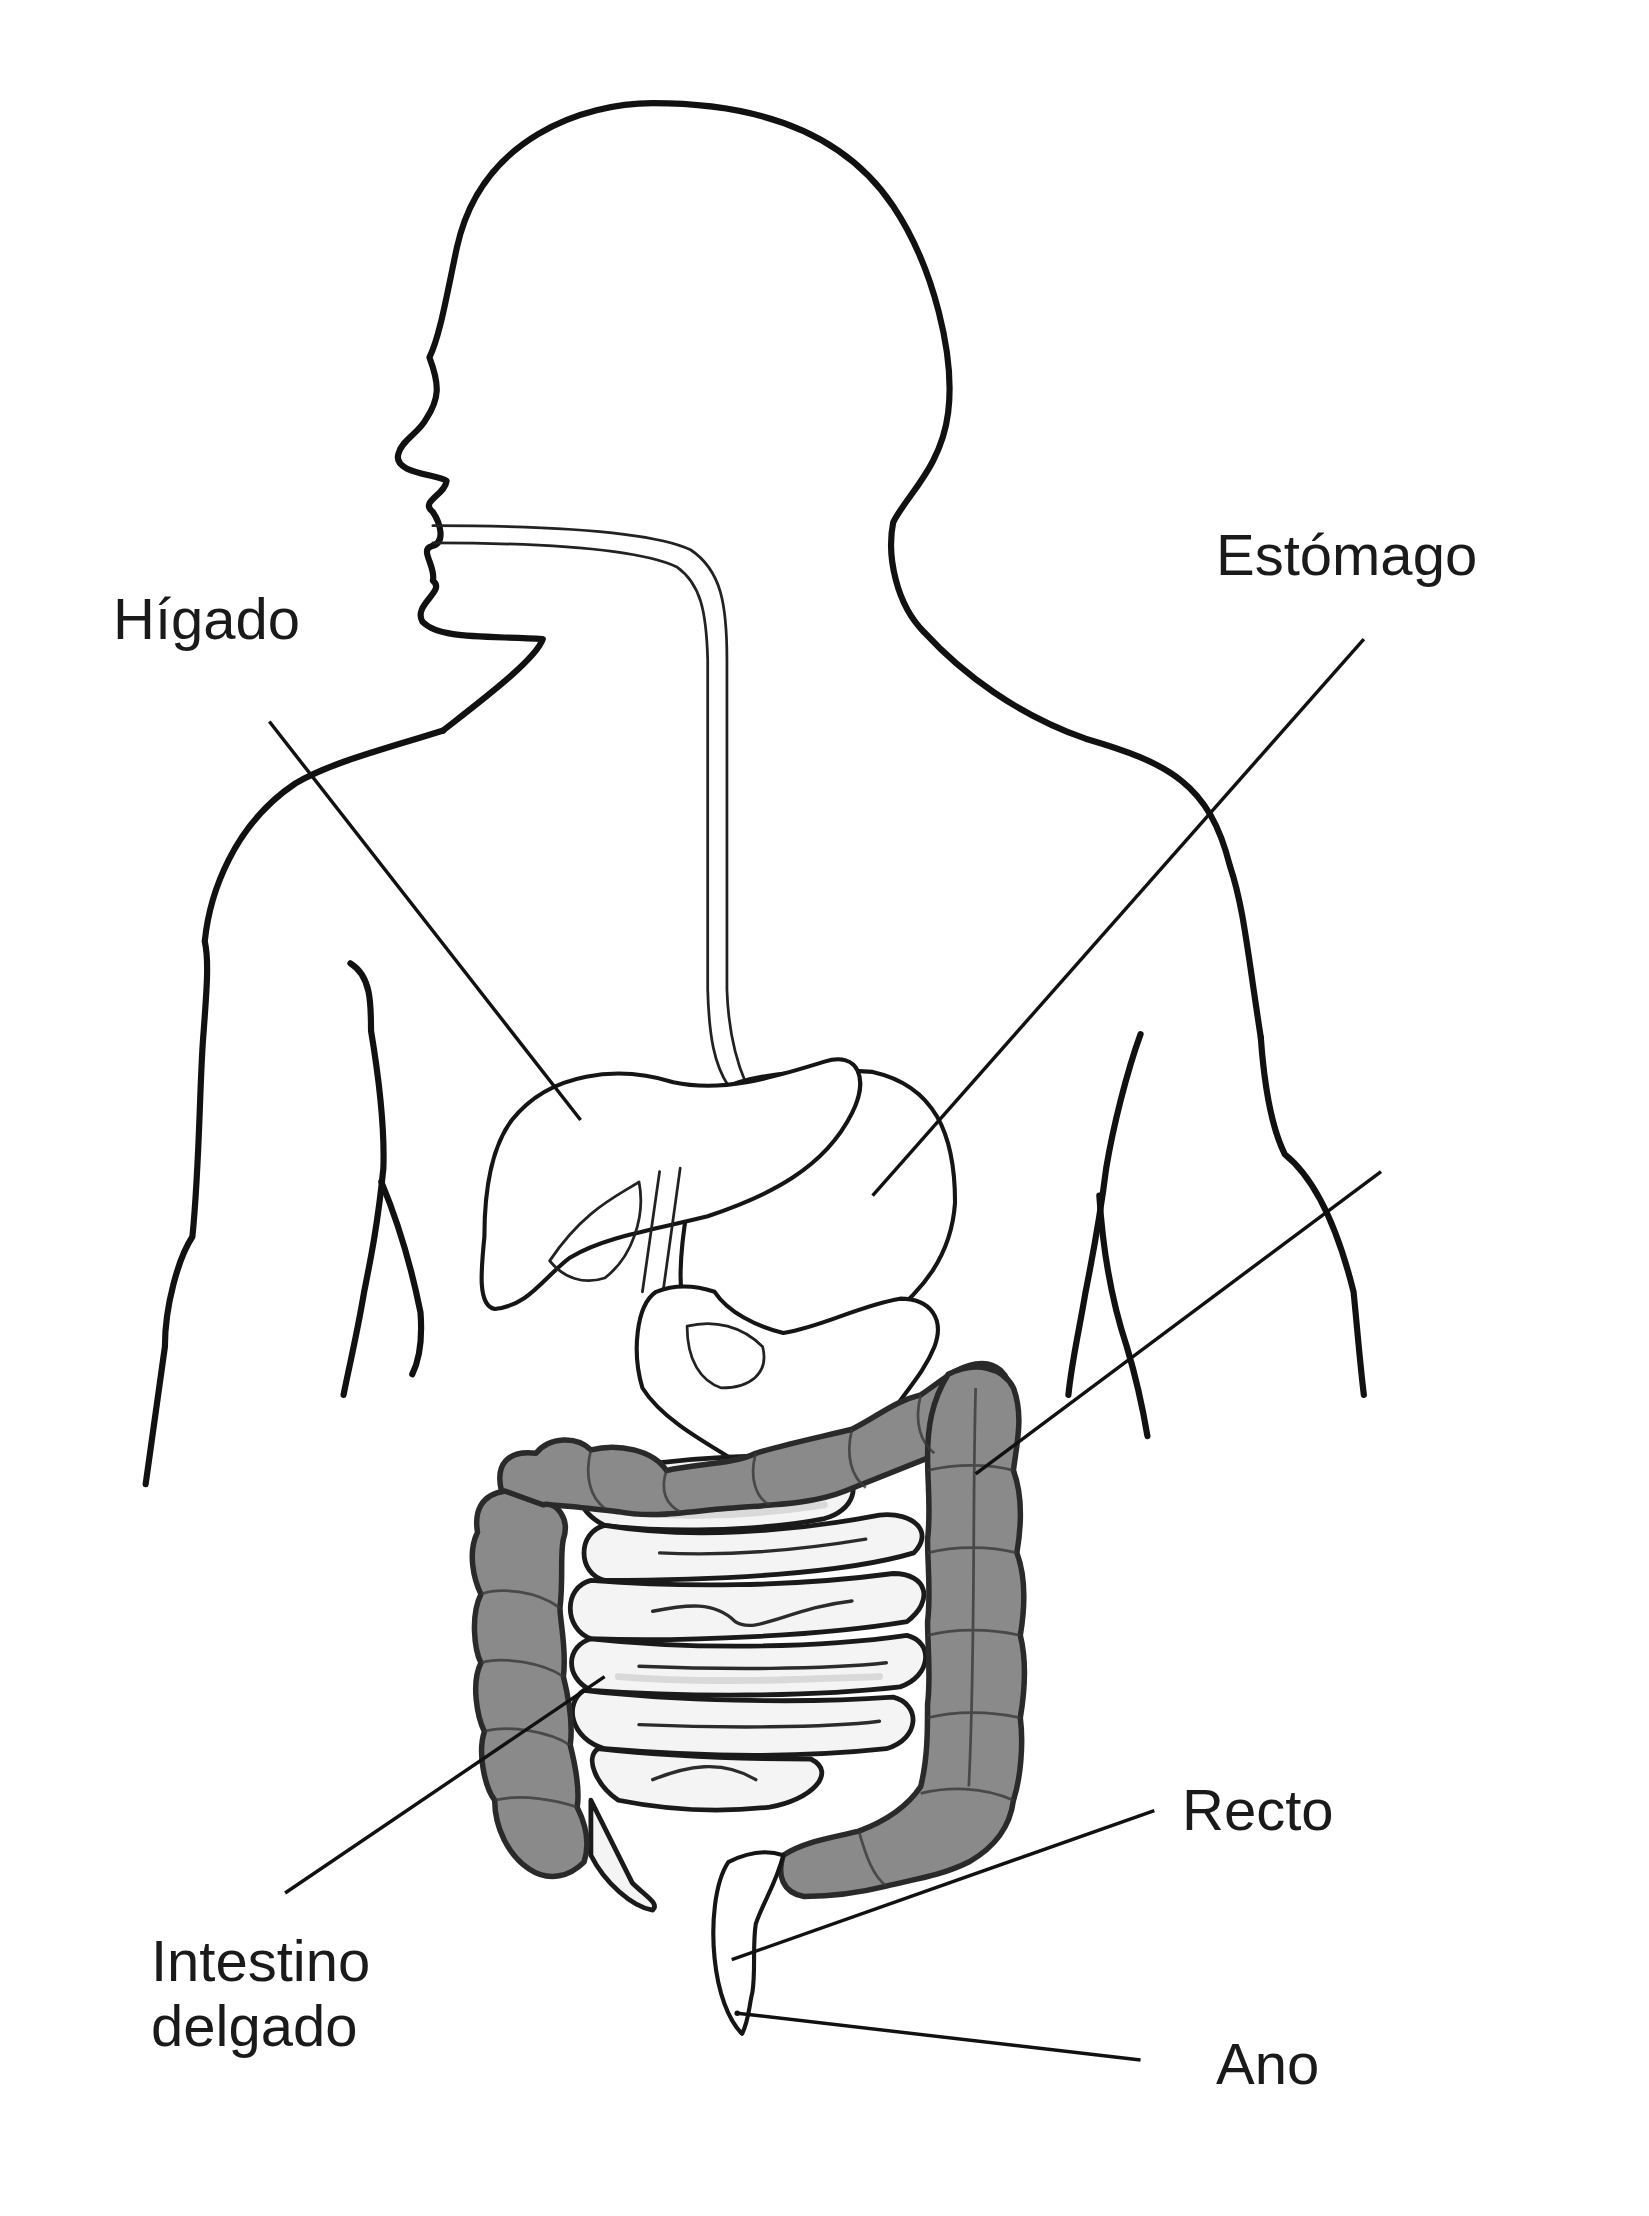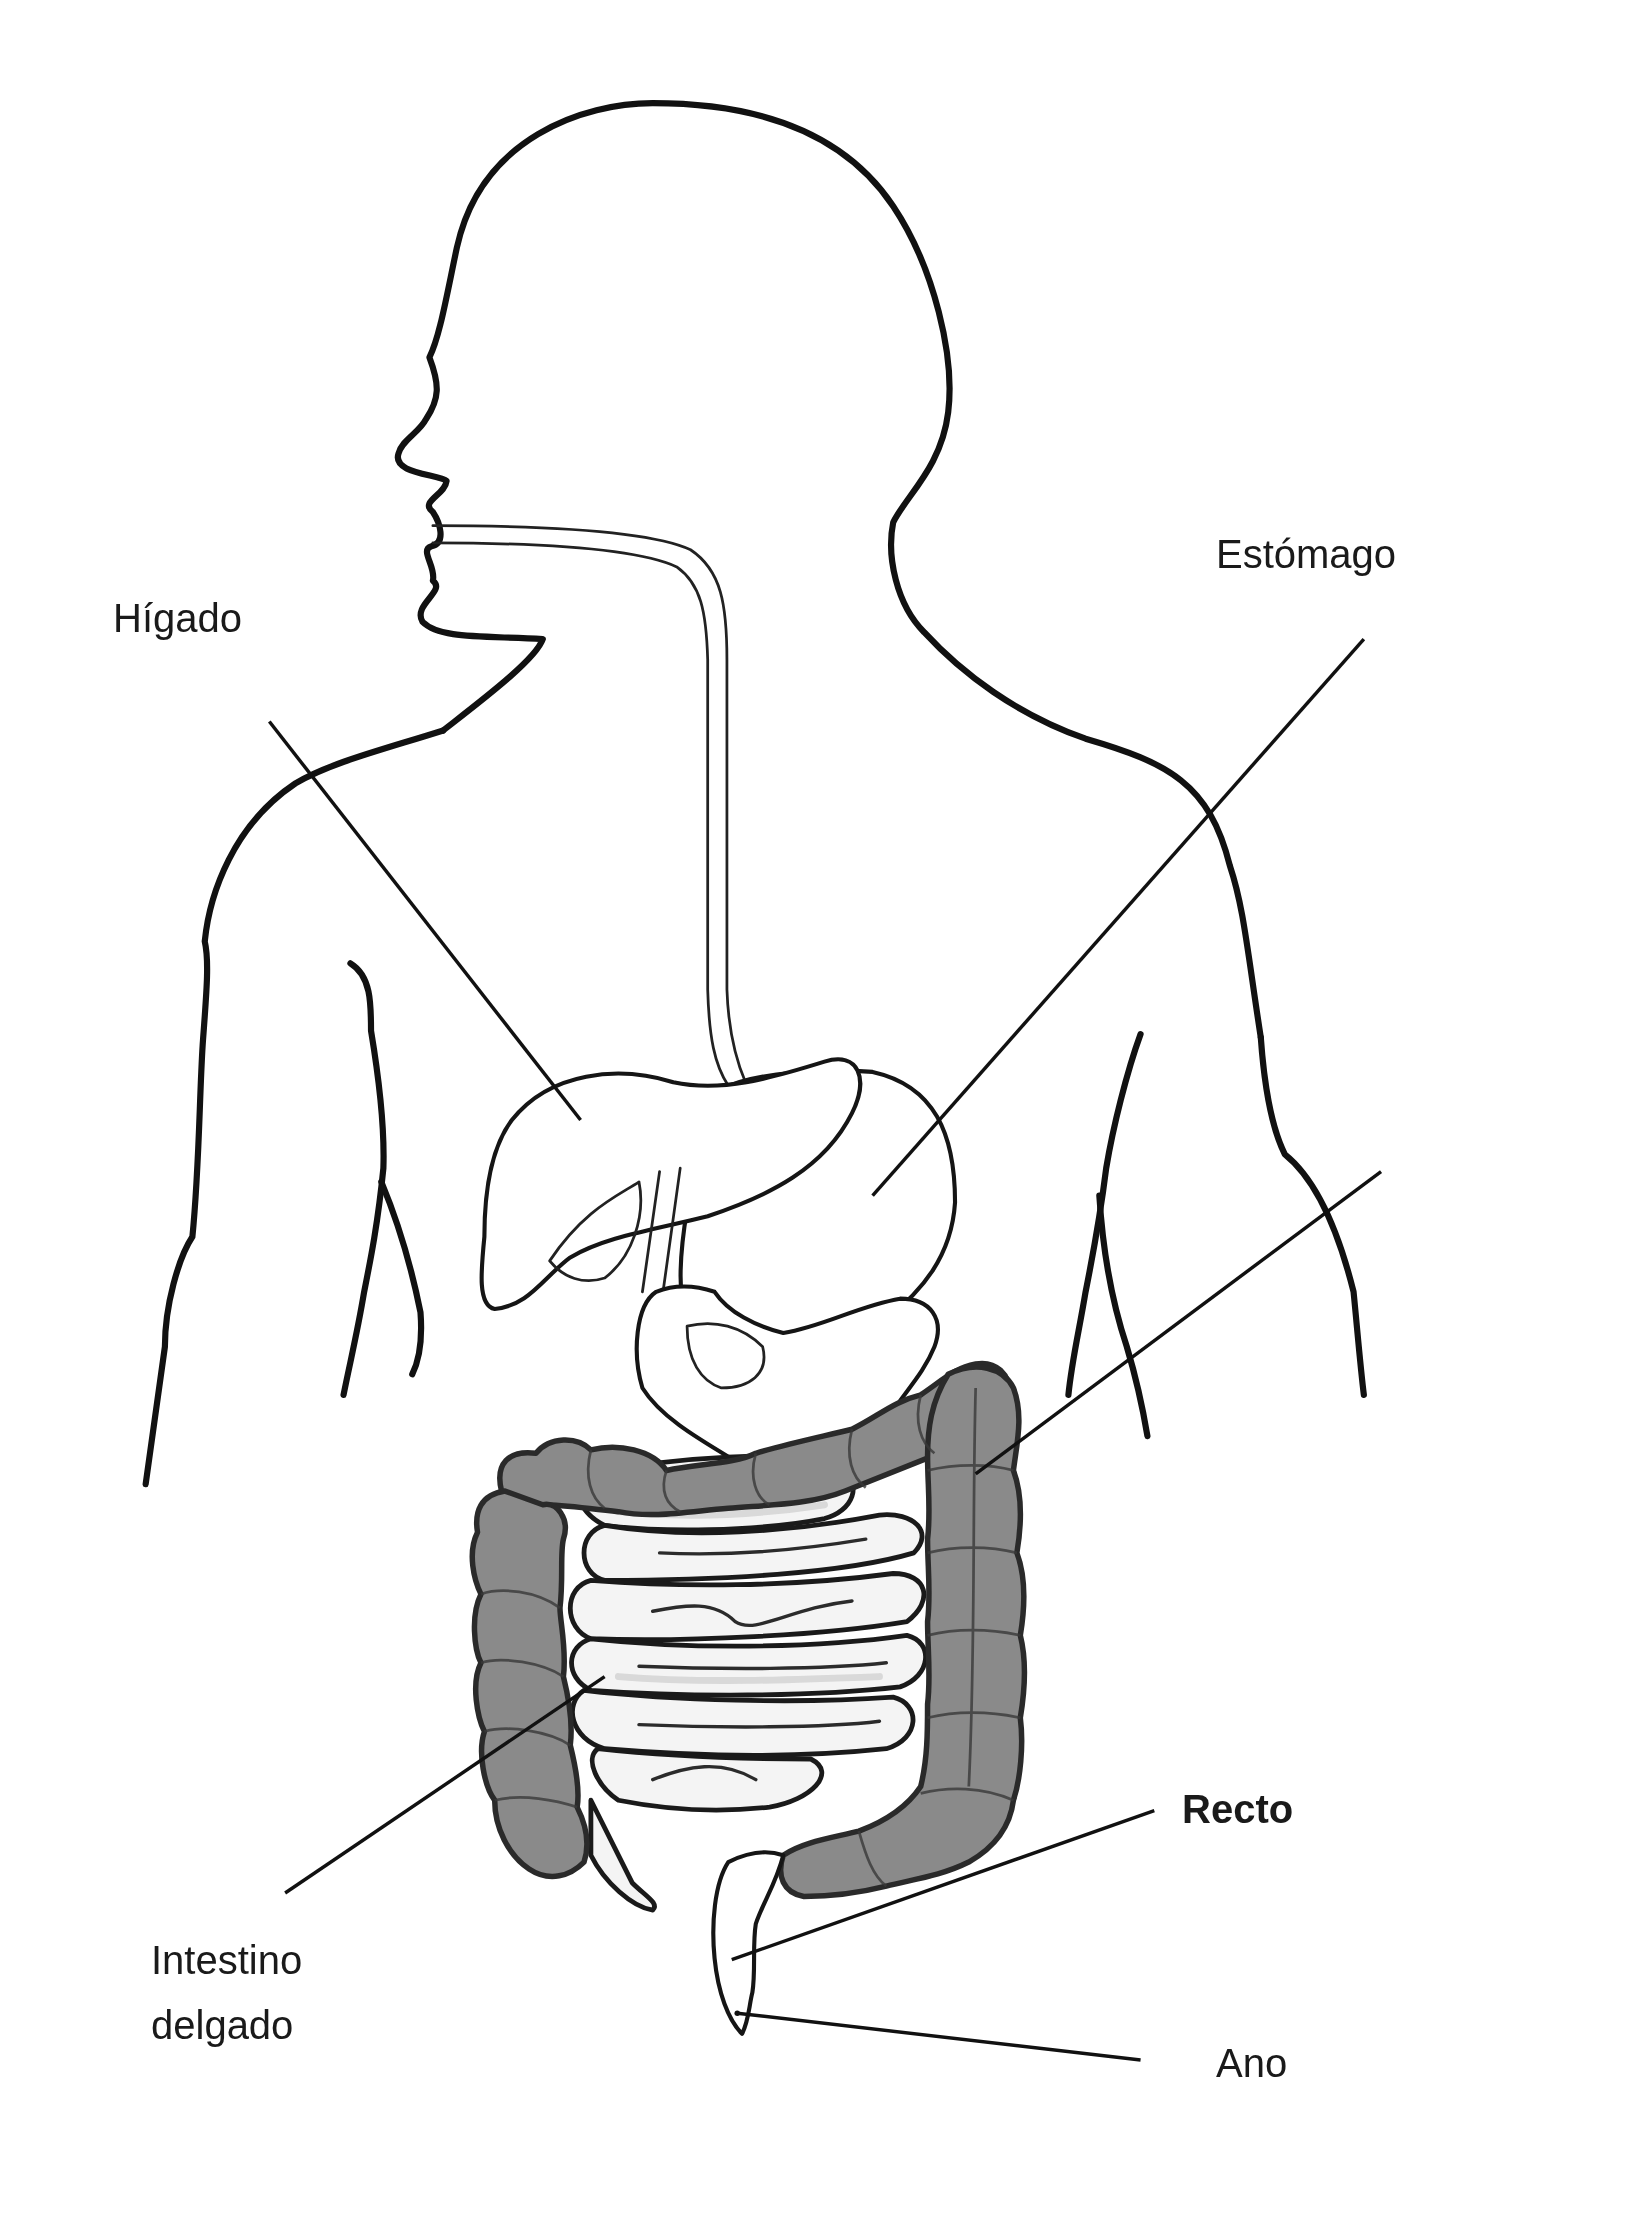--- a/index.html
+++ b/index.html
@@ -82,7 +82,7 @@
     .label {
       position: absolute;
       font-family: "Liberation Sans", sans-serif;
-      font-size: 40px;
+      font-size: 58px;
       line-height: 65px;
       color: #1a1a1a;
       white-space: nowrap;

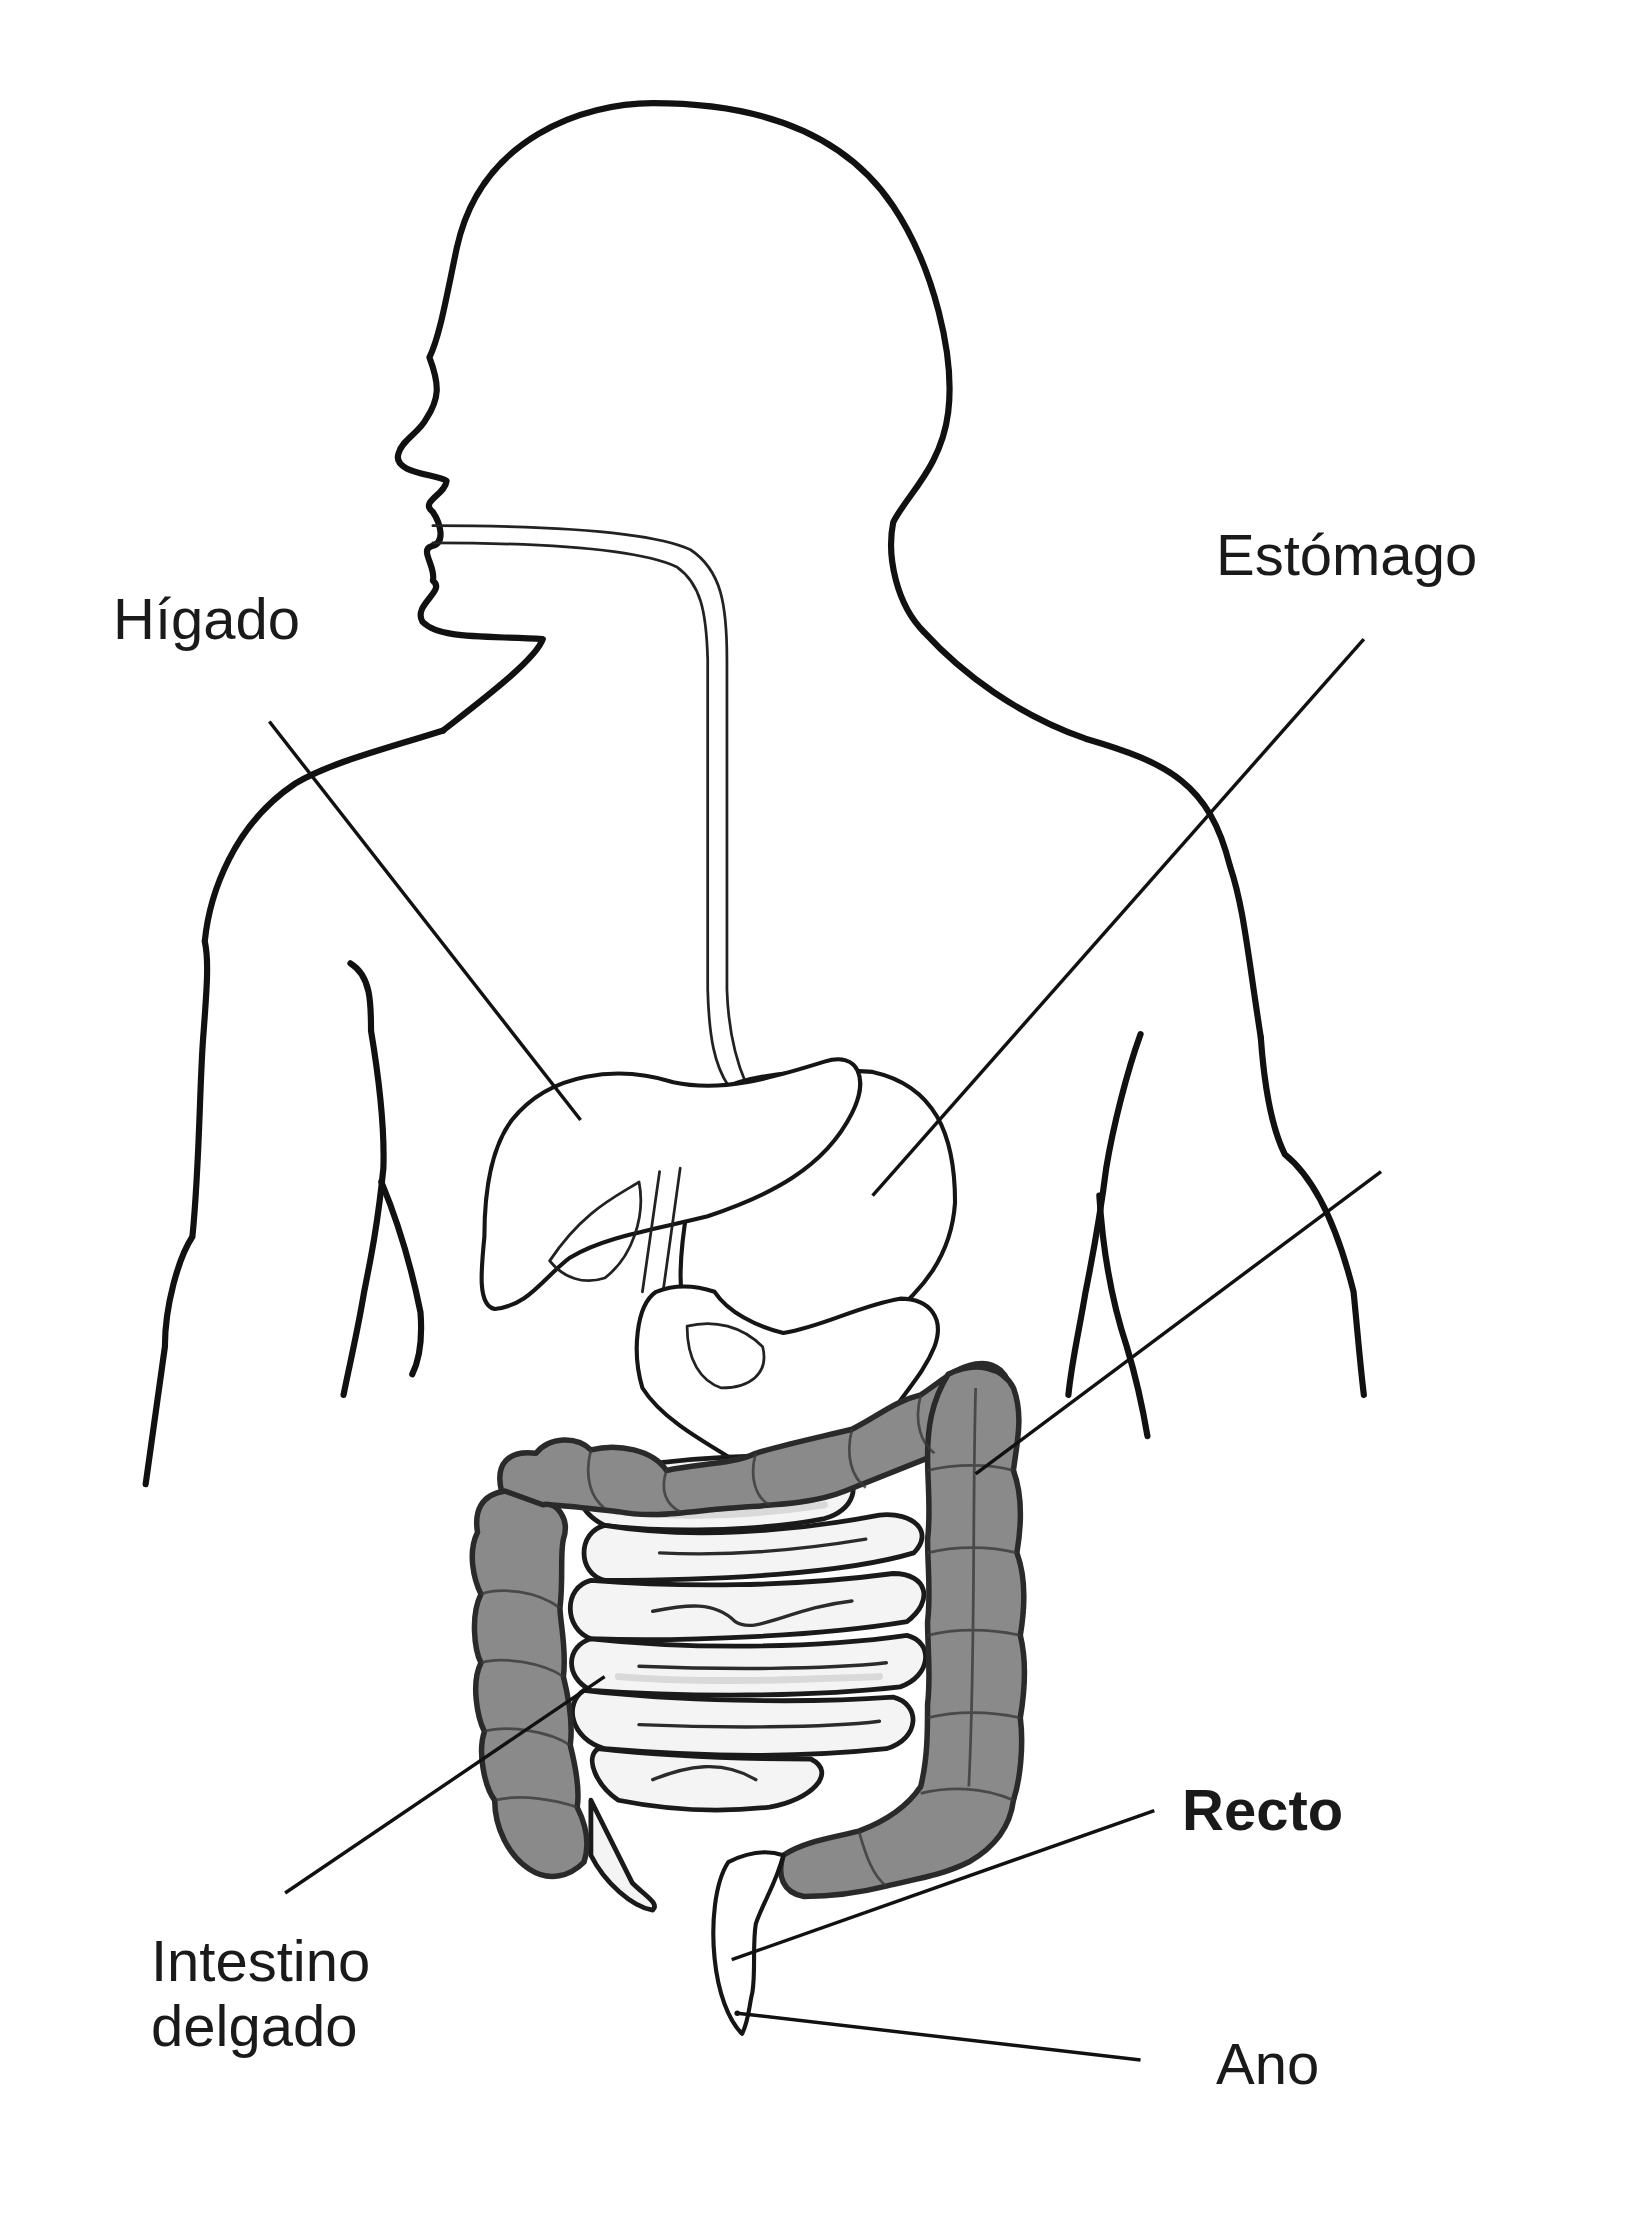--- a/index.html
+++ b/index.html
@@ -310,7 +310,7 @@
   <span class="label-line">delgado</span>
 </div>
 
-<div class="label" style="left:1182px; top:1777px;font-weight:bold;">
+<div class="label" style="left:1182px; top:1777px;">
   <span class="label-line">Recto</span>
 </div>
 

